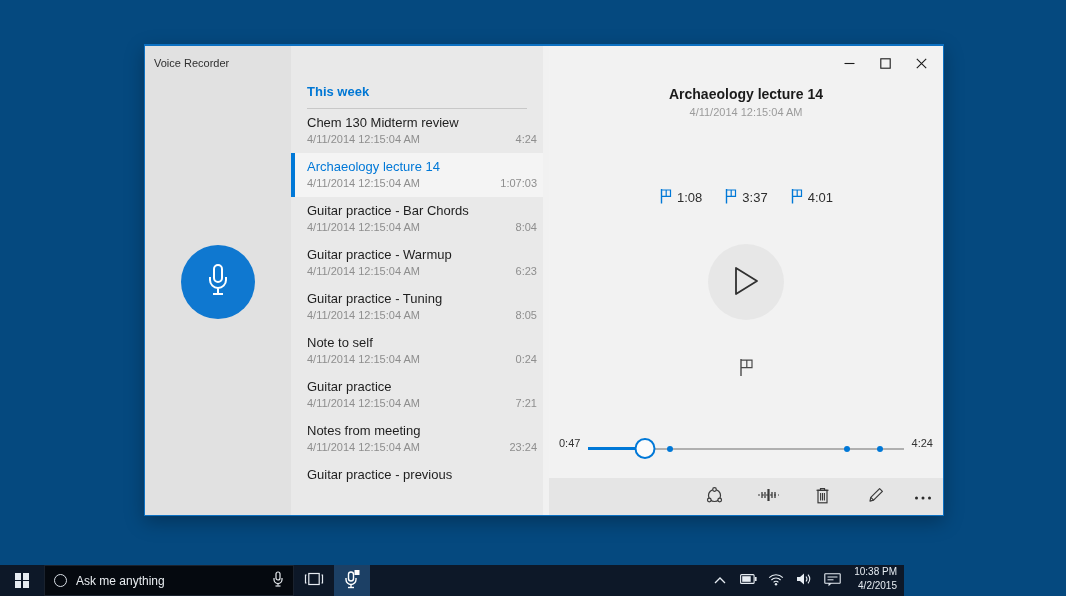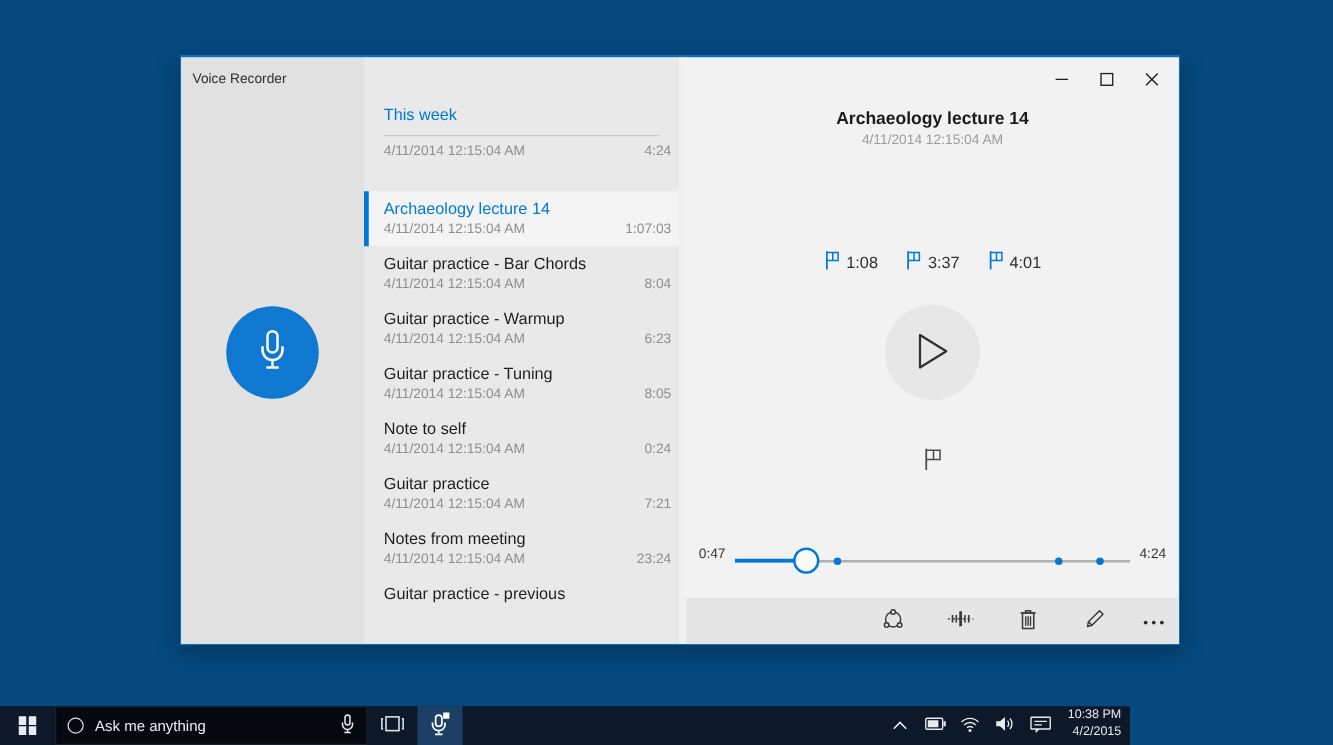--- a/index.html
+++ b/index.html
@@ -26,7 +26,7 @@
   .pane-list { width:258px; background:#e9e9e9; flex:none; overflow:hidden;
                padding-top:26px; border-right:6px solid #f1f1f1; }
   .section-header { margin:12px 16px 0 16px; padding-bottom:9px; border-bottom:1px solid #c8c8c8;
-                    color:#0077d4; font-size:13px; font-weight:normal; }
+                    color:#0077d4; font-size:13px; font-weight:bold; }
   .rec-row { padding:6px 6px 6px 16px; cursor:default; height:44px; }
   .rec-row .rec-title { font-size:13px; color:#1e1e1e; margin-bottom:3px;
                         white-space:nowrap; overflow:hidden; }

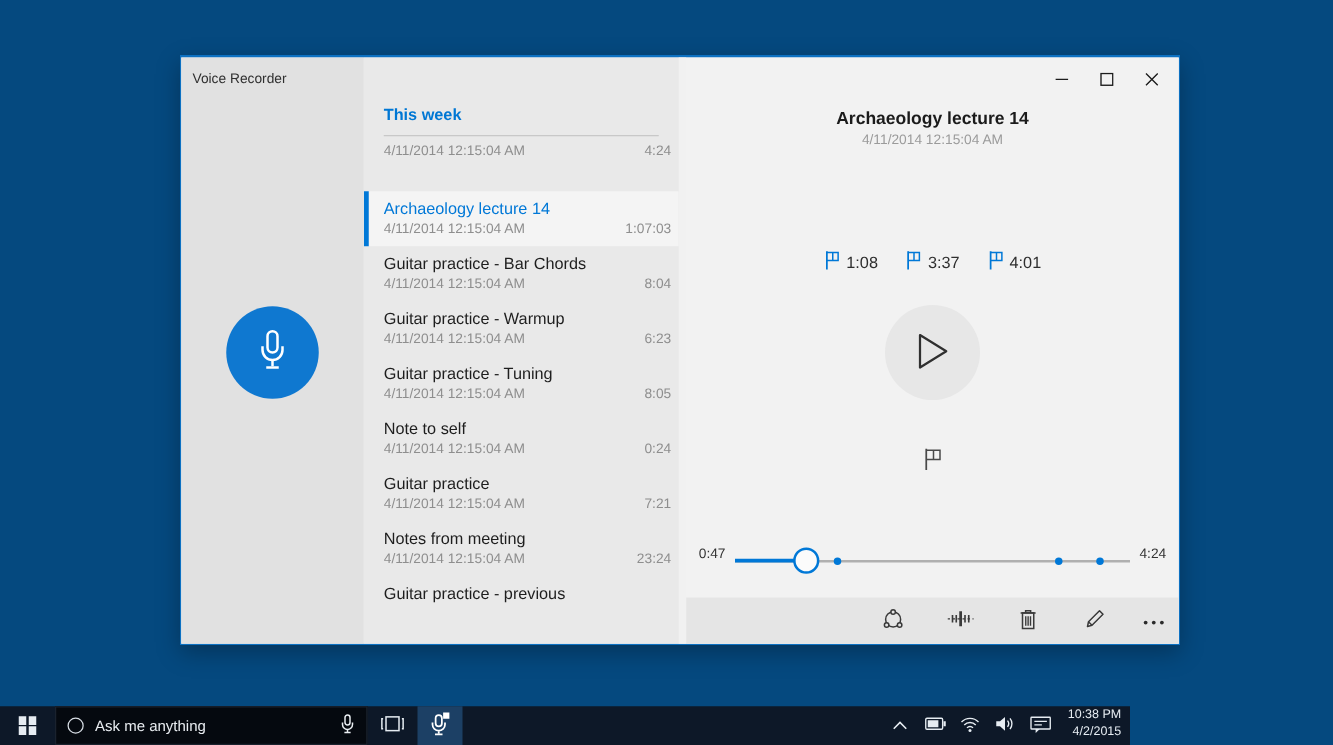--- a/index.html
+++ b/index.html
@@ -117,6 +117,7 @@
     <div class="section-header">This week</div>
 
     <div class="rec-row">
+      <div class="rec-title">Chem 130 Midterm review</div>
       <div class="rec-meta">
         <span>4/11/2014 12:15:04 AM</span>
         <span>4:24</span>

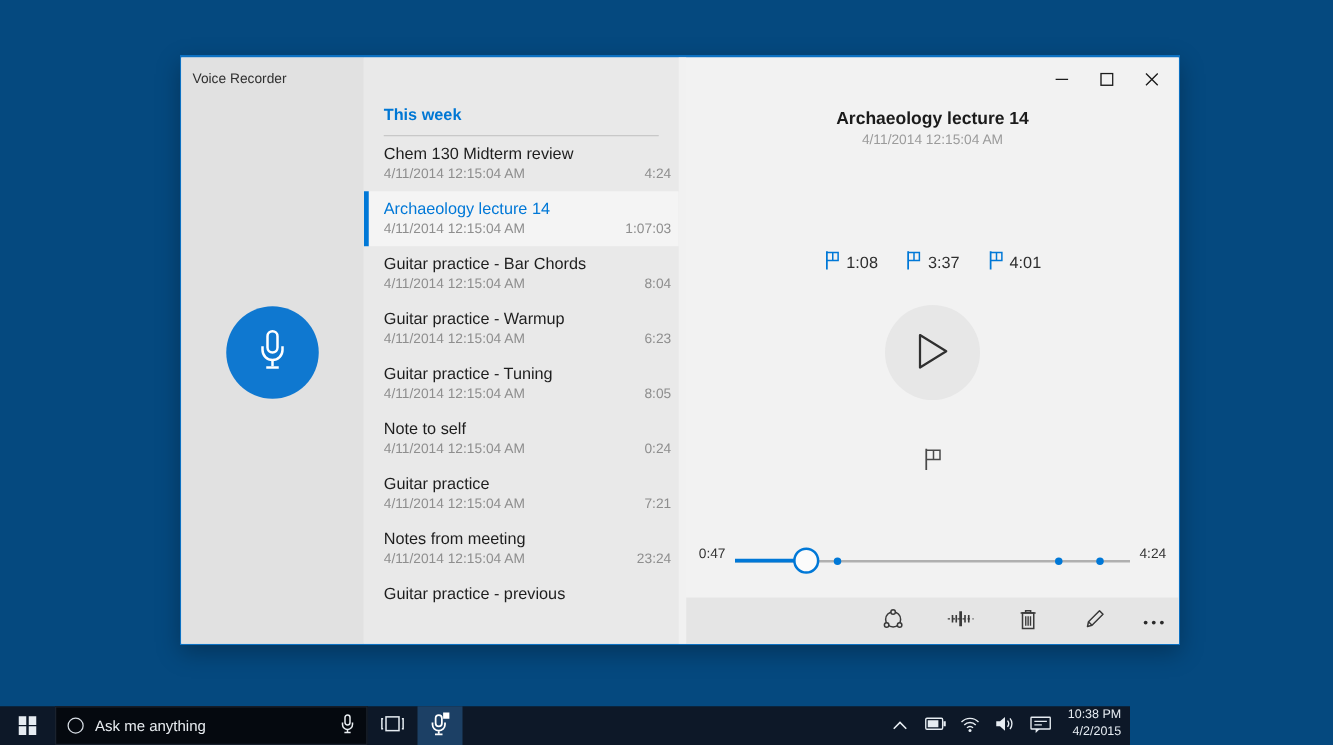--- a/index.html
+++ b/index.html
@@ -42,7 +42,7 @@
   .player-head { position:absolute; top:40px; left:0; right:0; text-align:center; }
   .player-title { font-size:14px; font-weight:bold; color:#1b1b1b; }
   .player-date { font-size:11px; color:#9b9b9b; margin-top:4px; }
-  .flags-row { position:absolute; top:154px; left:0; right:0;
+  .flags-row { position:absolute; top:142px; left:0; right:0;
                display:flex; justify-content:center; gap:22px; }
   .flag-chip { display:flex; align-items:center; gap:5px; font-size:13px; color:#2e2e2e; cursor:pointer; }
   .play-btn { position:absolute; top:198px; left:50%; transform:translateX(-50%);

